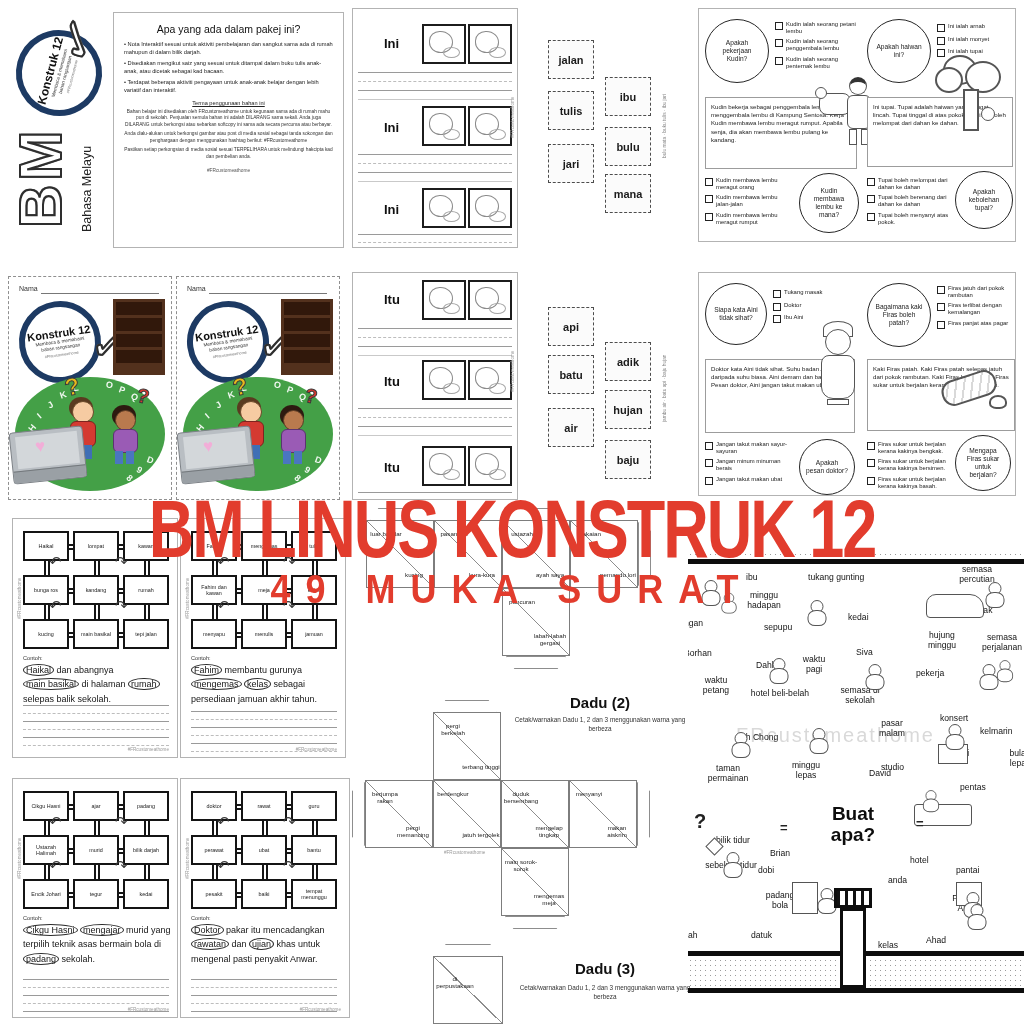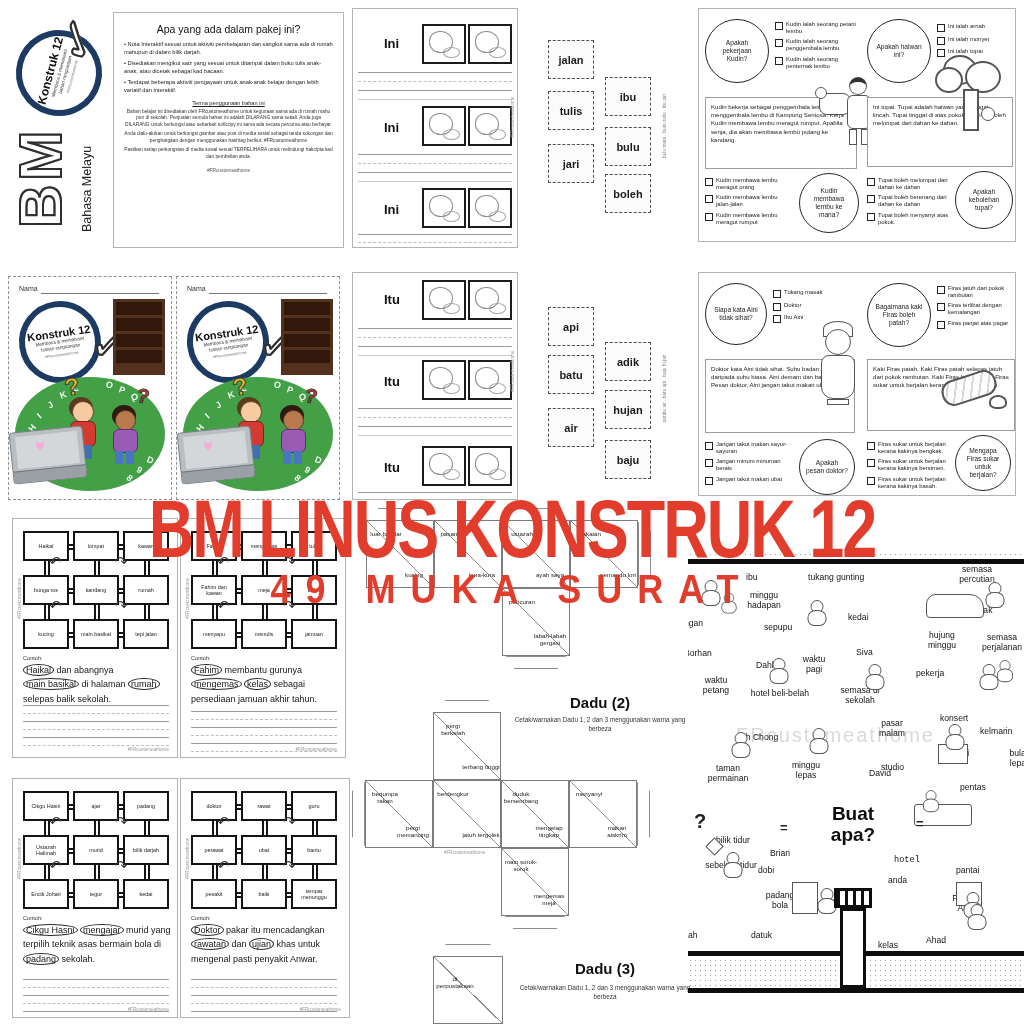--- a/index.html
+++ b/index.html
@@ -115,7 +115,7 @@
     <div class="wbox" style="left:196px;top:136px;">jari</div>
     <div class="wbox" style="left:253px;top:69px;">ibu</div>
     <div class="wbox" style="left:253px;top:119px;">bulu</div>
-    <div class="wbox" style="left:253px;top:166px;">boleh</div>
+    <div class="wbox" style="left:253px;top:166px;">mana</div>
     <div class="vrt" style="left:310px;top:150px;font-size:4.8px;color:#888;">bulu mata · buku tulis · ibu jari</div>
   </div>
 

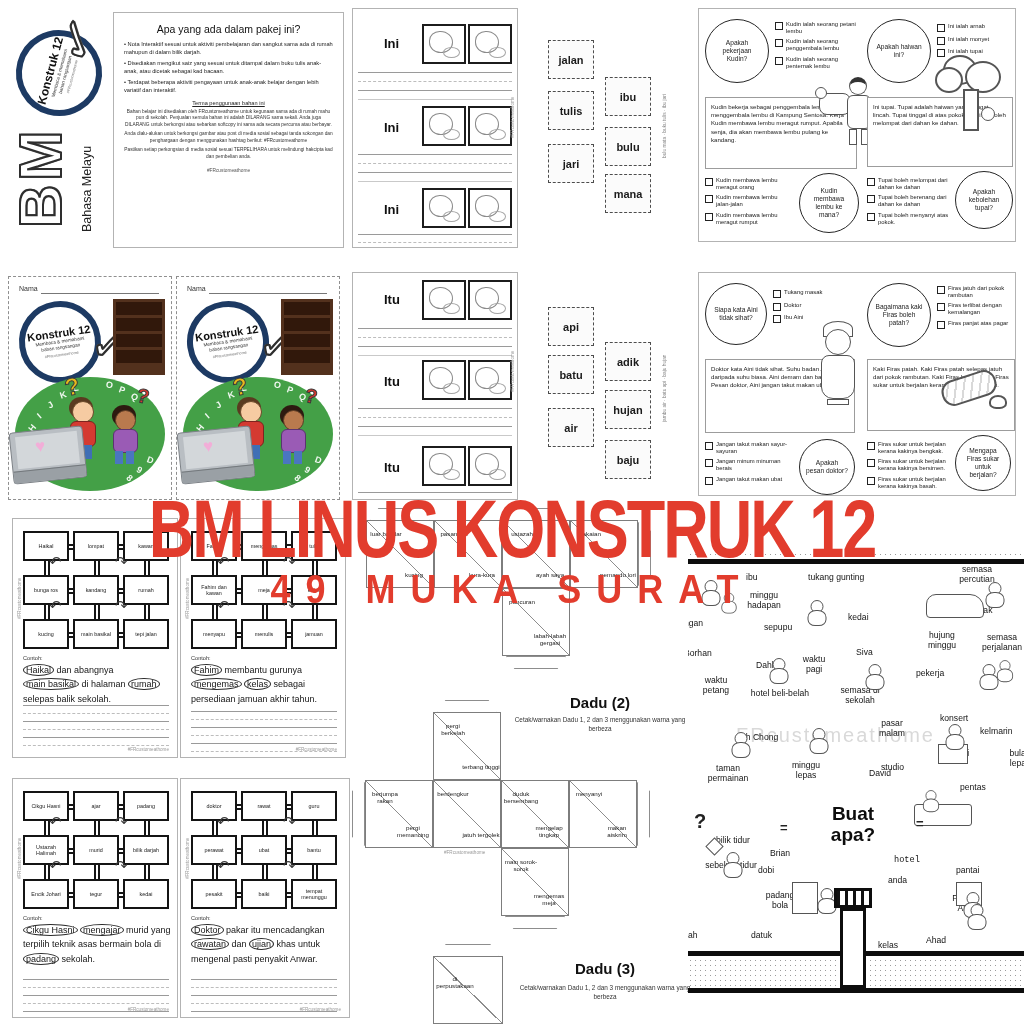--- a/index.html
+++ b/index.html
@@ -663,7 +663,7 @@
     <span class="word w2" style="left:17px;top:308px;width:52px;">sebelum tidur</span>
     <span class="word" style="left:70px;top:313px;">dobi</span>
     <span class="word" style="left:272px;top:230px;">pentas</span>
-    <span class="word" style="left:206px;top:303px;font-family:Liberation Mono, monospace;">hotel</span>
+    <span class="word" style="left:222px;top:303px;">hotel</span>
     <span class="word" style="left:268px;top:313px;">pantai</span>
     <span class="word" style="left:200px;top:323px;">anda</span>
     <span class="word w2" style="left:70px;top:338px;width:44px;">padang bola</span>

